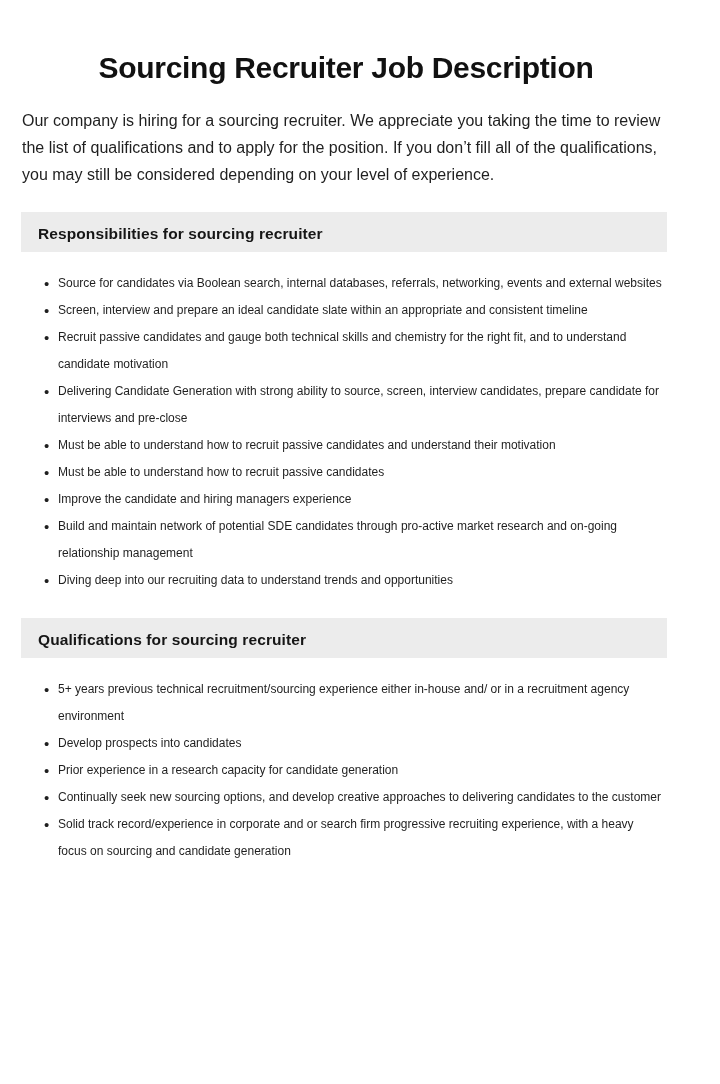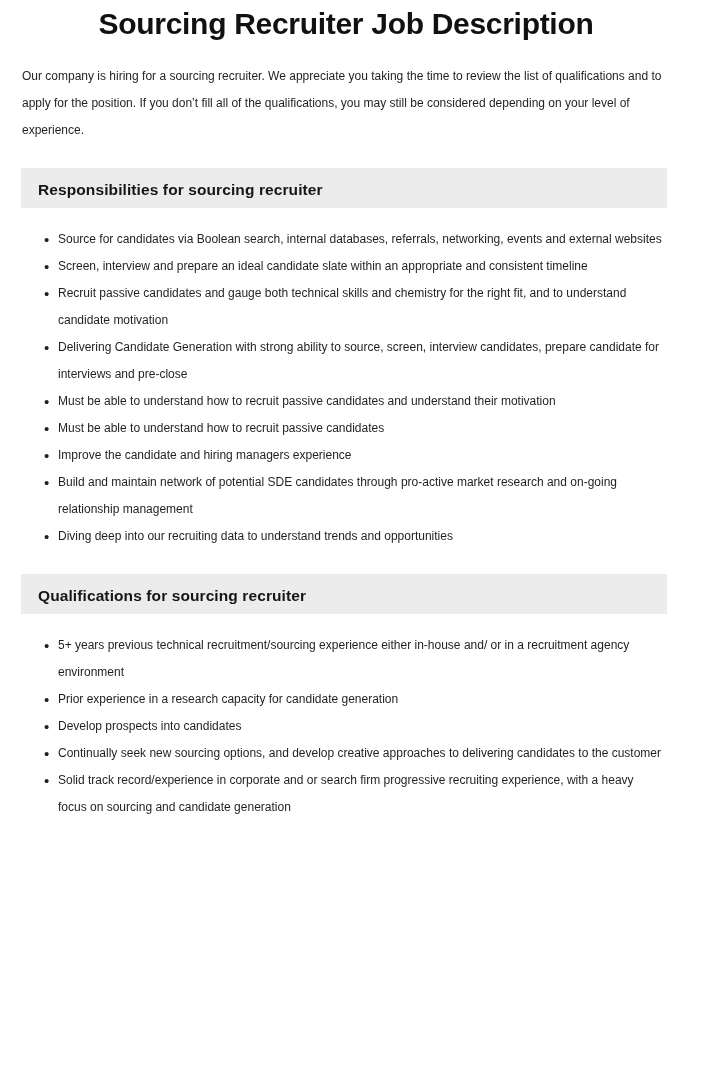--- a/index.html
+++ b/index.html
@@ -19,6 +19,7 @@
   .page {
     width: 692px;
     box-sizing: border-box;
+    margin-top: 44px;
   }
 
   .doc-title {

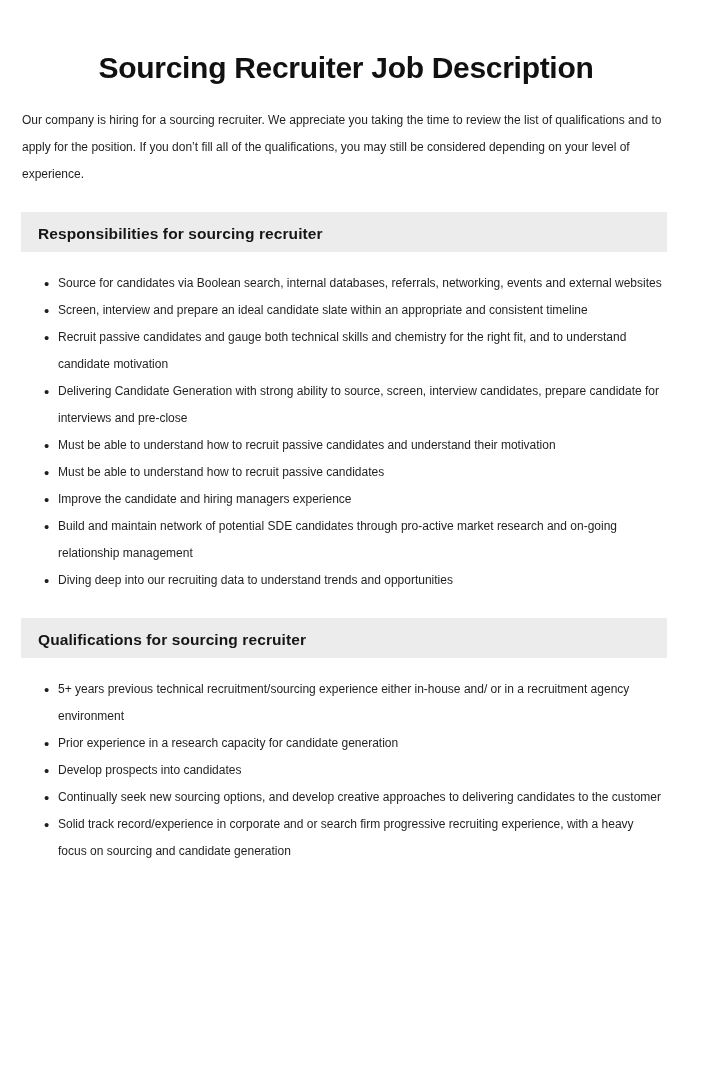--- a/index.html
+++ b/index.html
@@ -36,7 +36,7 @@
   .intro {
     margin: 0;
     padding: 19px 30px 0 22px;
-    font-size: 12px;
+    font-size: 16px;
     line-height: 27px;
     color: #1f1f1f;
   }

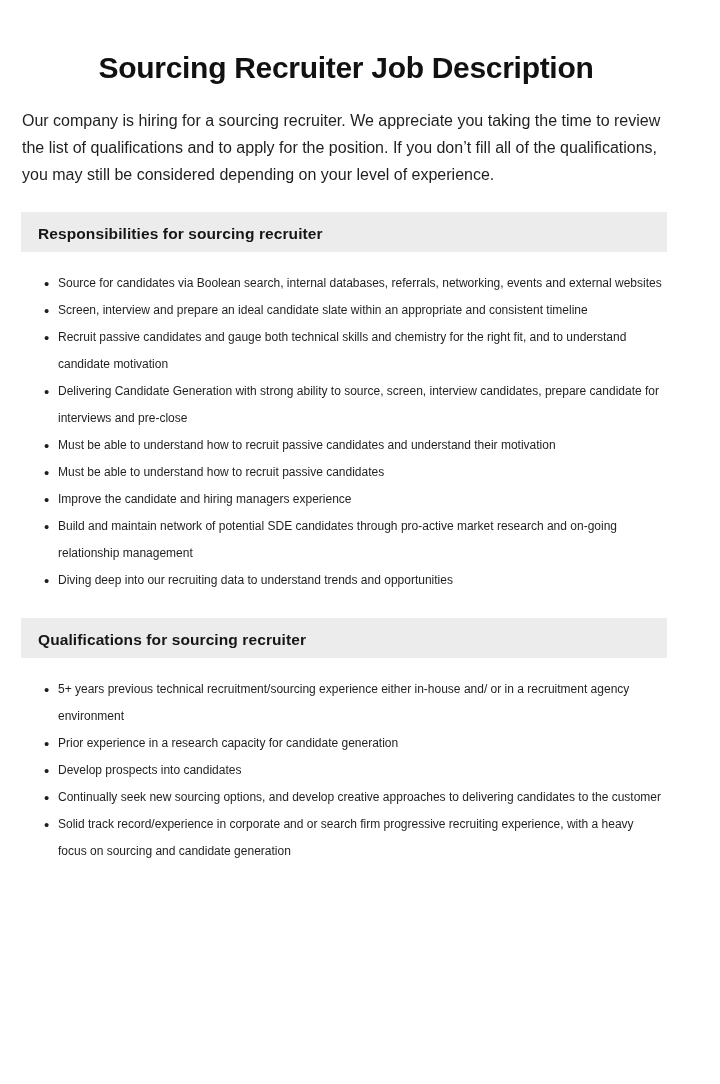--- a/index.html
+++ b/index.html
@@ -120,8 +120,8 @@
     </div>
     <ul class="bullet-list">
       <li>5+ years previous technical recruitment/sourcing experience either in-house and/ or in a recruitment agency environment</li>
+      <li>Develop prospects into candidates</li>
       <li>Prior experience in a research capacity for candidate generation</li>
-      <li>Develop prospects into candidates</li>
       <li>Continually seek new sourcing options, and develop creative approaches to delivering candidates to the customer</li>
       <li>Solid track record/experience in corporate and or search firm progressive recruiting experience, with a heavy focus on sourcing and candidate generation</li>
     </ul>

